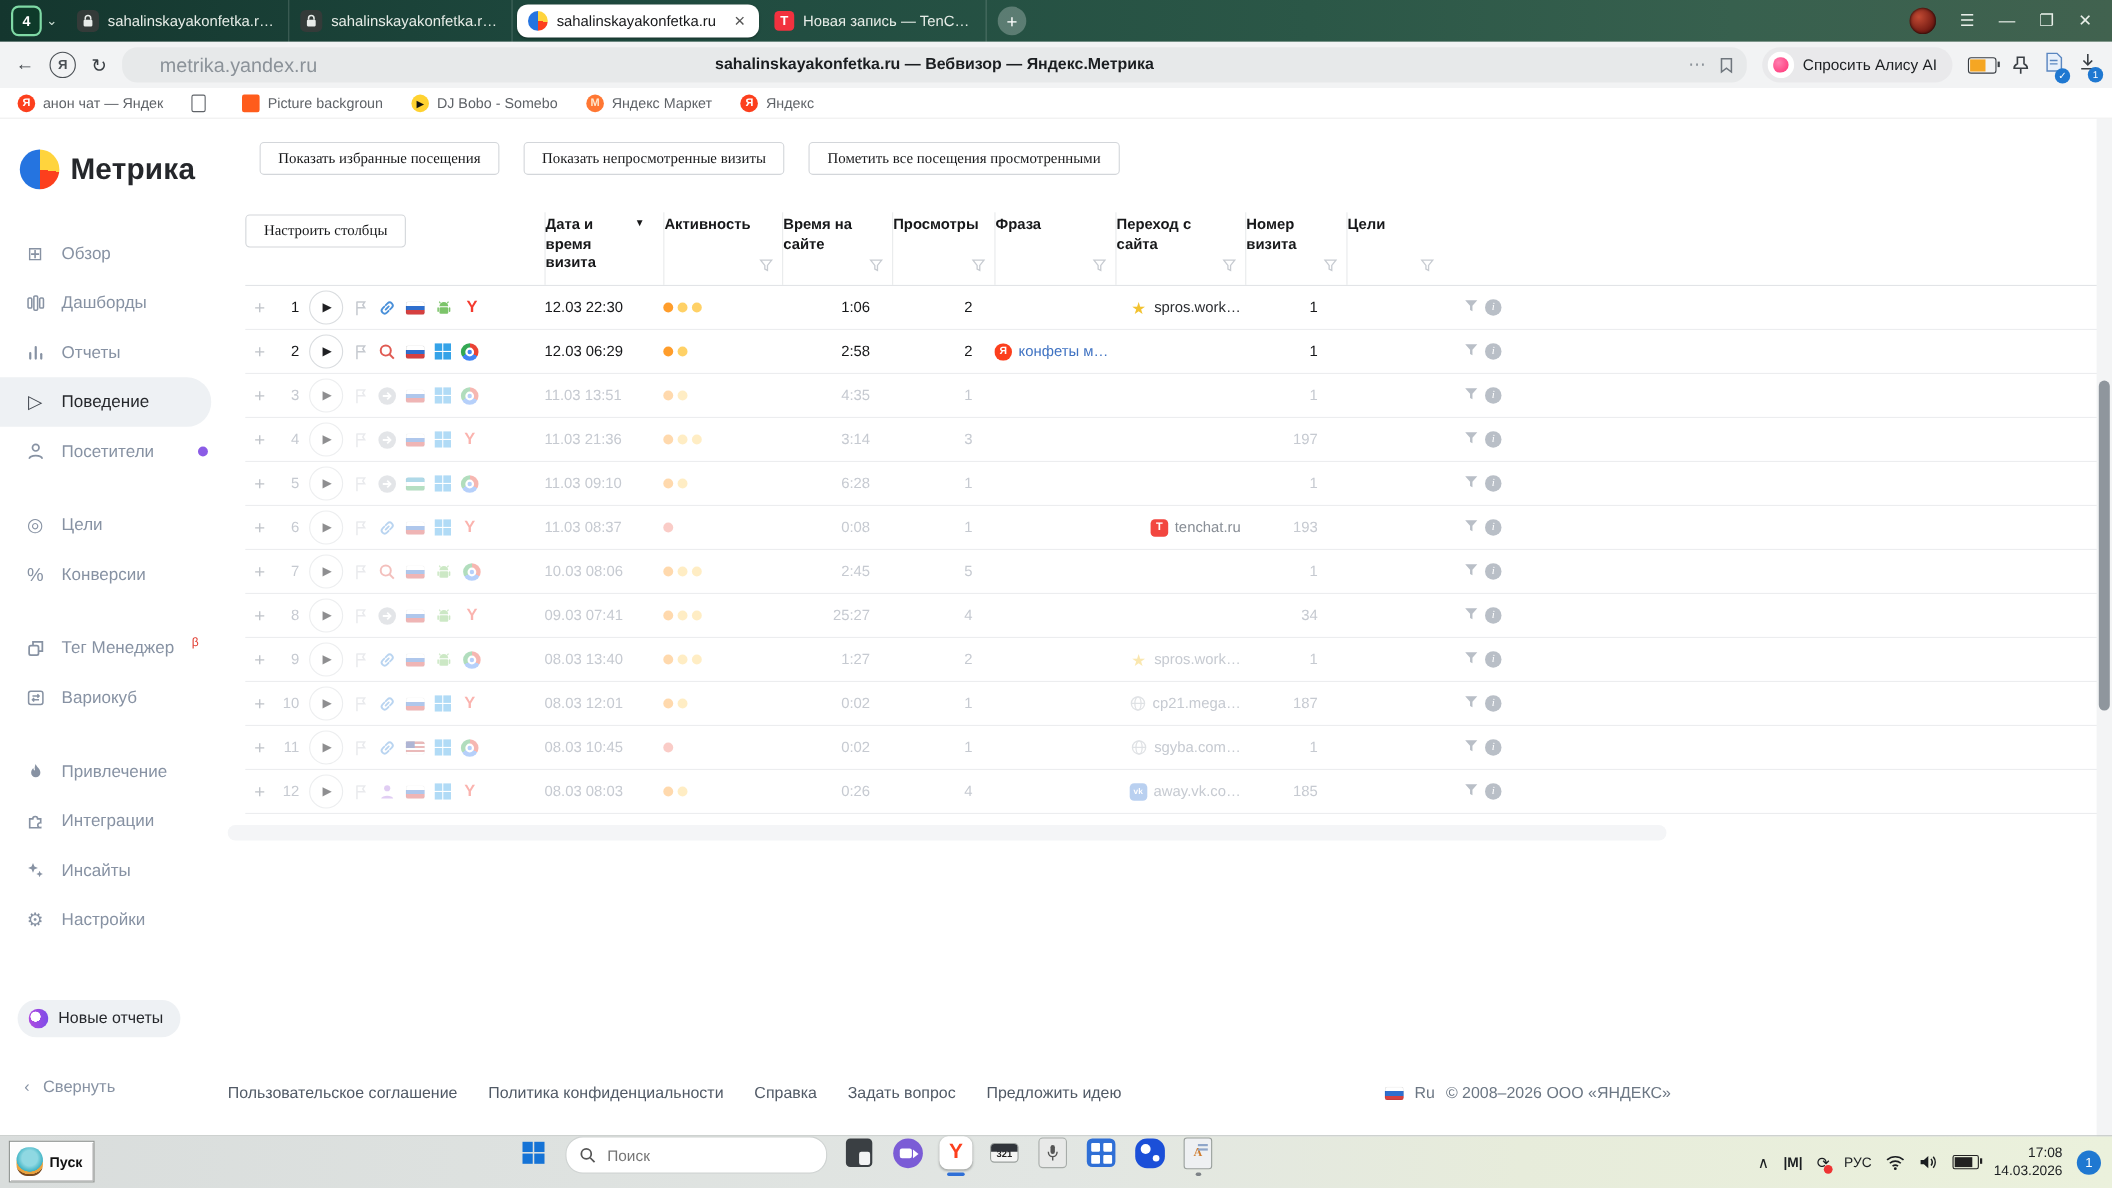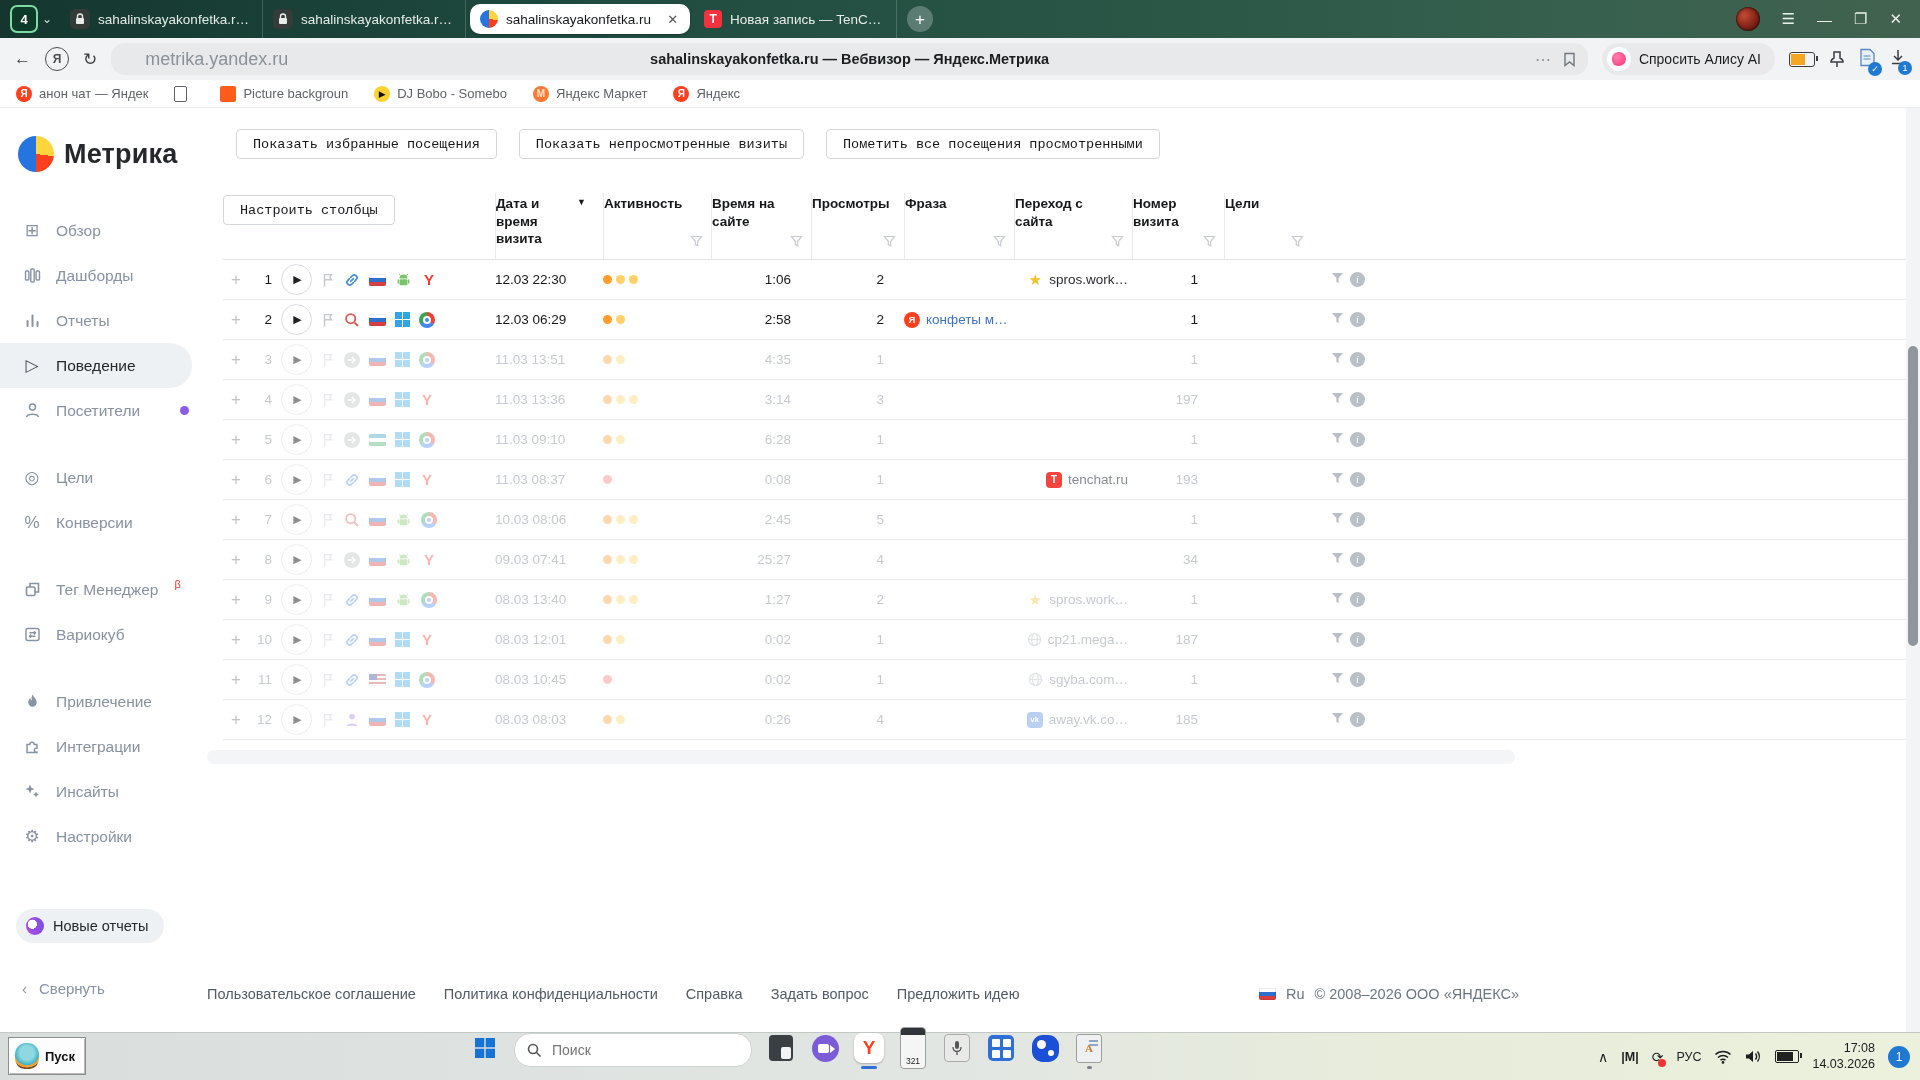--- a/index.html
+++ b/index.html
@@ -92,7 +92,7 @@
   .main{flex:1;position:relative;padding-left:18px}
   .toolbar{display:flex;gap:22px;margin:21px 0 0 13px}
   .btn{background:#fff;border:1px solid #d3d6da;border-radius:4px;font-size:13.5px;color:#17181a;
-      padding:0 16px;height:30px;cursor:pointer;font-family:Liberation Mono, monospace}
+      padding:0 16px;height:30px;cursor:pointer;font-family:Liberation Serif, serif}
 
   .thead{display:grid;grid-template-columns:272px 108px 108px 100px 93px 110px 118px 92px 88px 63px;
       margin-top:34px;border-bottom:1px solid #e2e4e7;height:66px;position:relative}

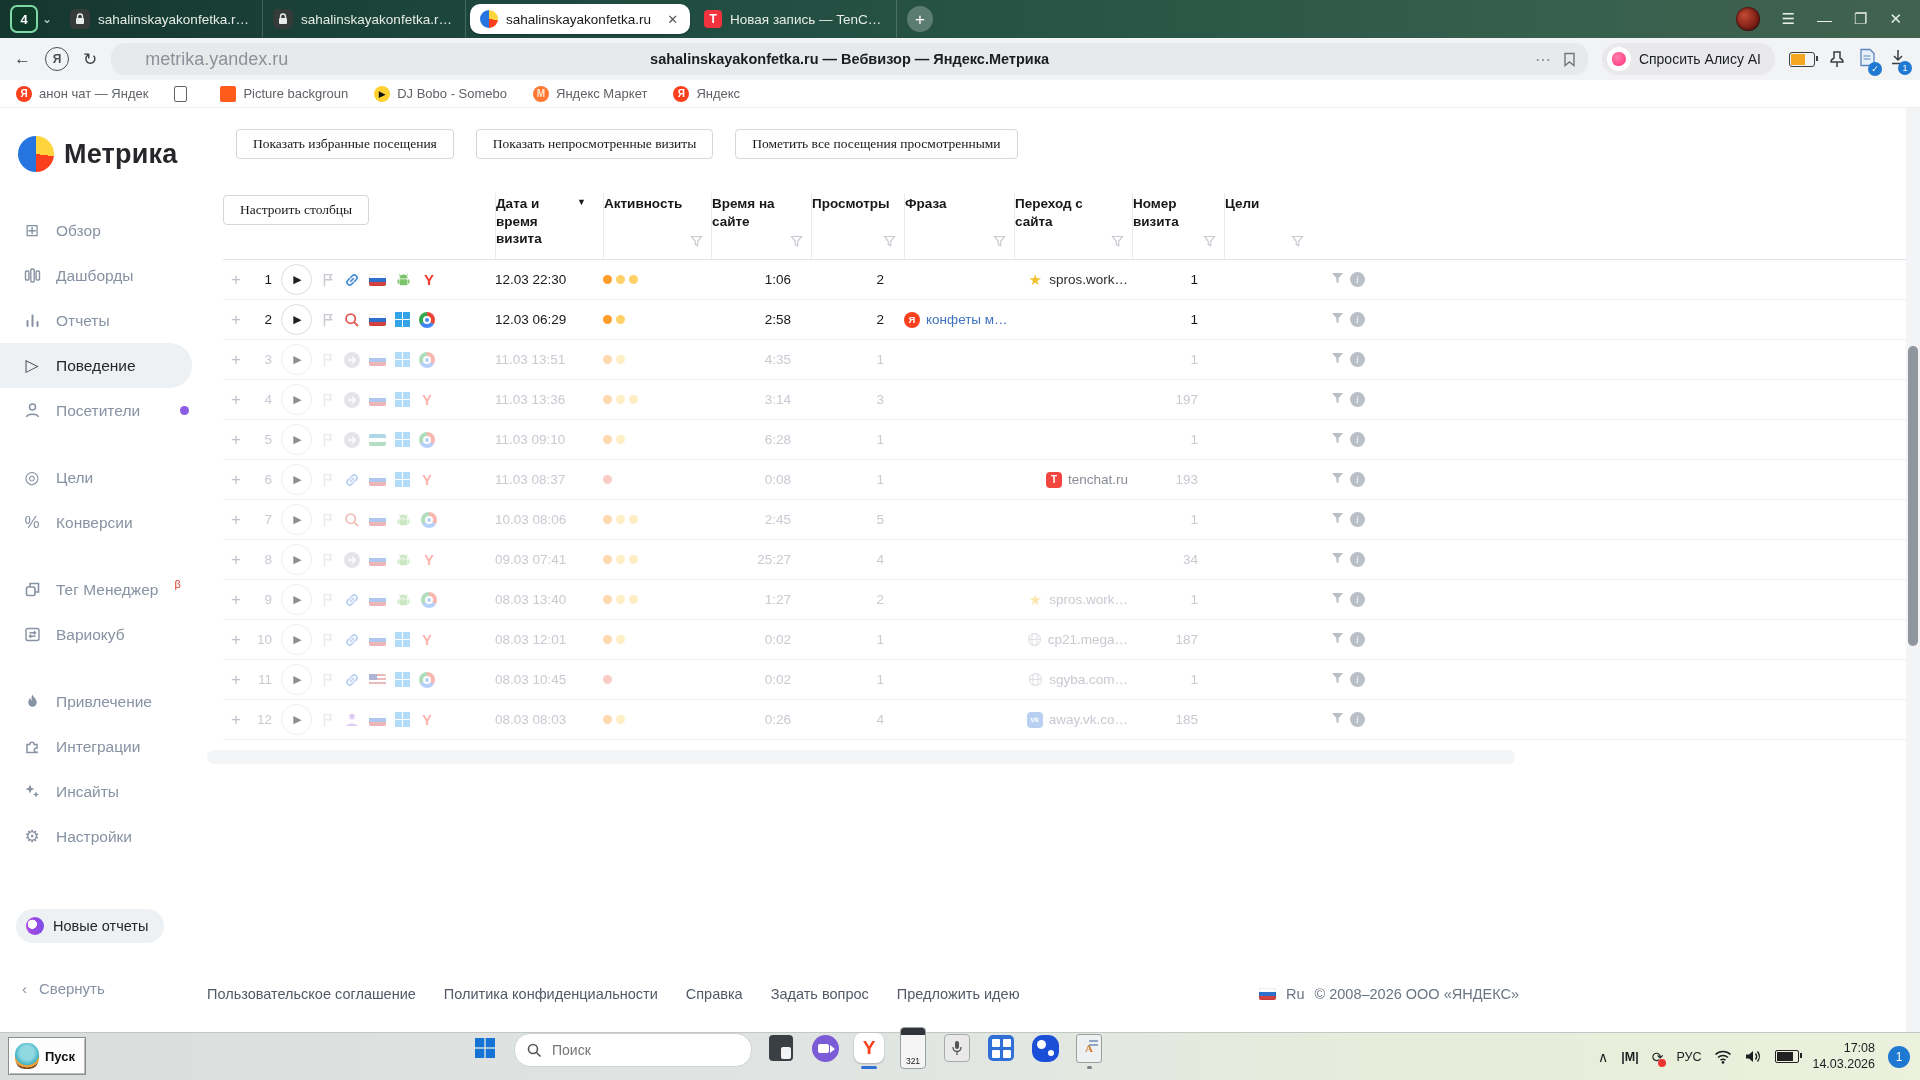--- a/index.html
+++ b/index.html
@@ -653,7 +653,7 @@
             </span>
             <span class="ic fade ic-ybrowser">Y</span>
           </div>
-          <div>11.03 13:36</div>
+          <div>11.03 21:36</div>
           <div class="dots fade"><span class="dot" style="background: rgb(255, 157, 43);"></span><span class="dot" style="background: rgb(255, 209, 102);"></span><span class="dot" style="background: rgb(255, 209, 102);"></span></div>
           <div class="cell-r">3:14</div>
           <div class="cell-r">3</div>

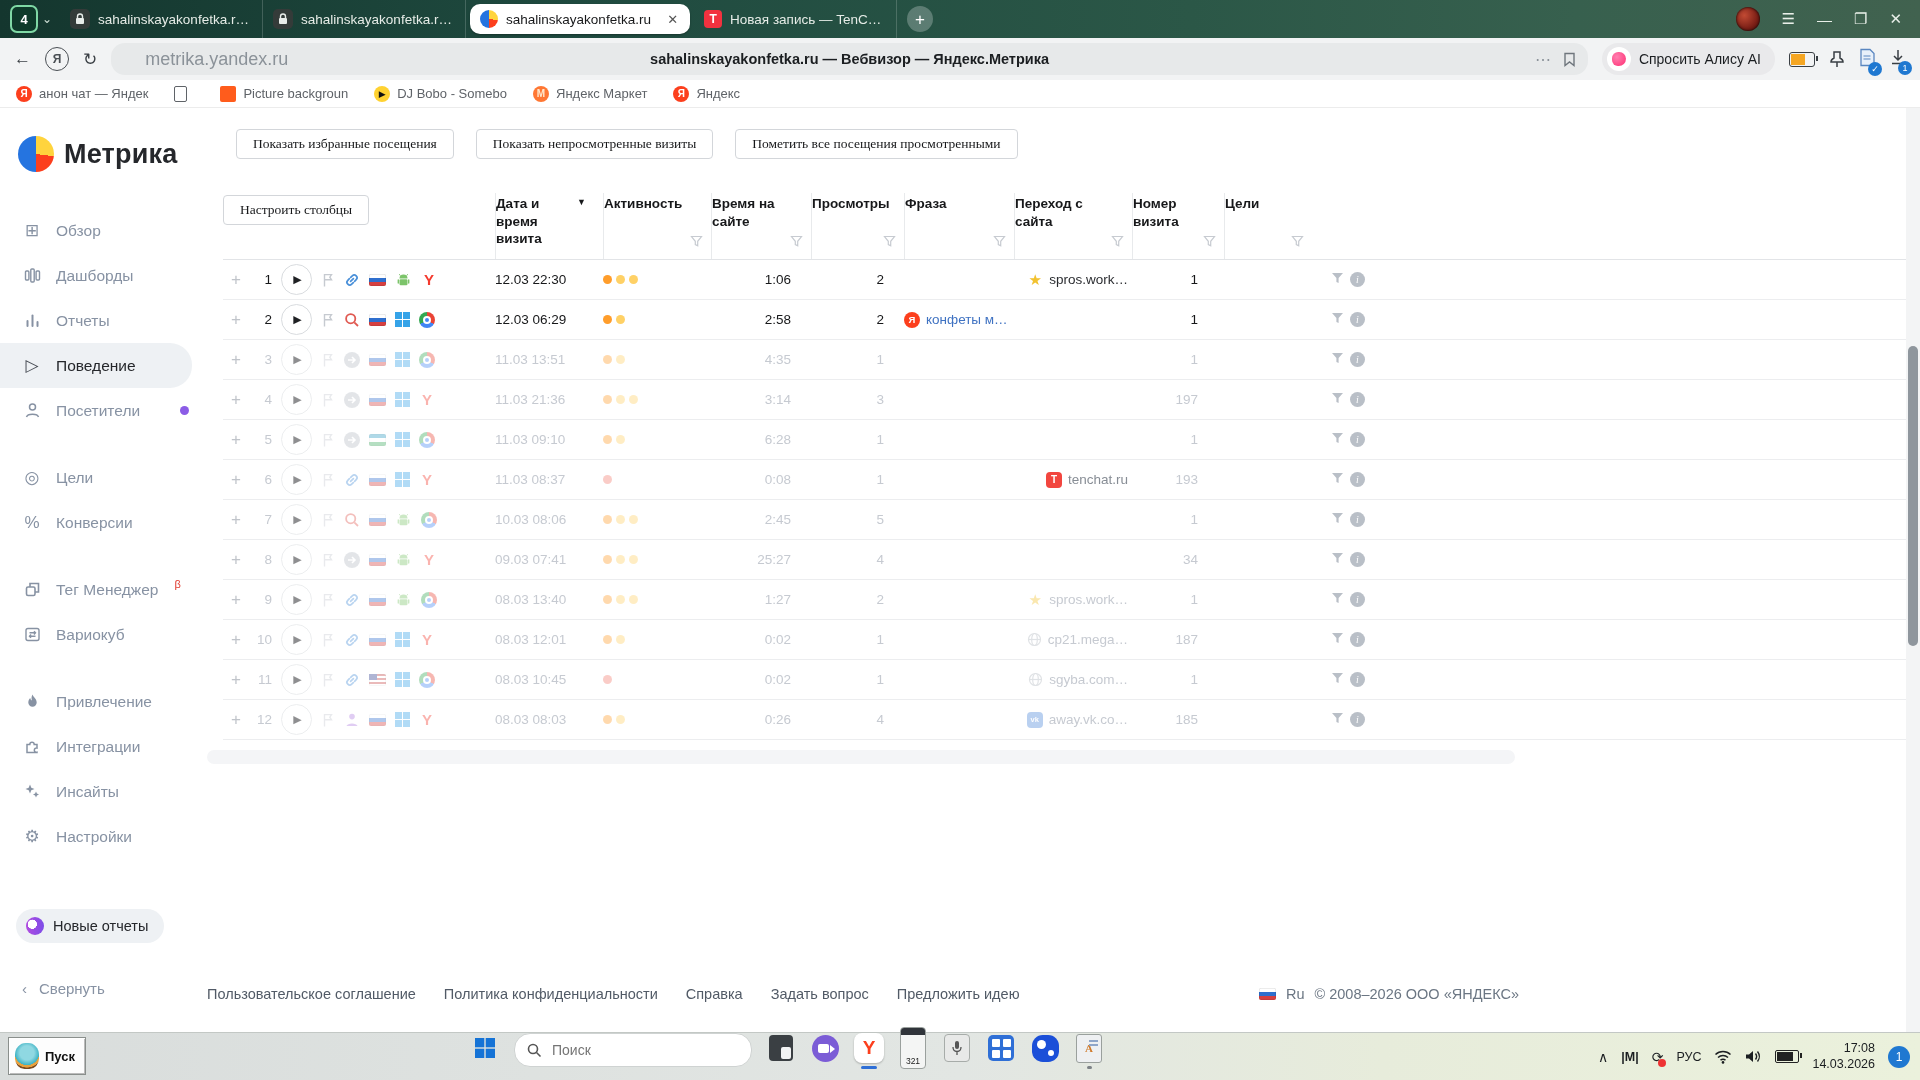--- a/index.html
+++ b/index.html
@@ -175,8 +175,8 @@
       display:flex;align-items:center;justify-content:center;box-shadow:0 1px 2px rgba(0,0,0,.25)}
   .run-line{position:absolute;left:7px;bottom:-6px;width:16px;height:3px;border-radius:2px;background:#2f6fd6}
   .run-dot{position:absolute;left:13px;bottom:-6px;width:5px;height:3px;border-radius:2px;background:#7d8287}
-  .app-321{width:26px;height:42px;background:#f4f5f4;border:1px solid #9aa09d;border-radius:4px;position:relative;
-      font-size:8.5px;font-weight:normal;color:#222;display:flex;align-items:flex-end;justify-content:center;padding-bottom:2px;box-sizing:border-box}
+  .app-321{width:26px;height:18px;background:#f4f5f4;border:1px solid #9aa09d;border-radius:4px;position:relative;
+      font-size:8.5px;font-weight:bold;color:#222;display:flex;align-items:flex-end;justify-content:center;padding-bottom:2px;box-sizing:border-box}
   .app-321::before{content:"";position:absolute;top:0;left:0;right:0;height:7px;background:#30343a;border-radius:3px 3px 0 0}
   .app-mic{width:24px;height:26px;background:#e8e9e8;border:1px solid #a7aca9;border-radius:4px;display:flex;
       align-items:center;justify-content:center}

